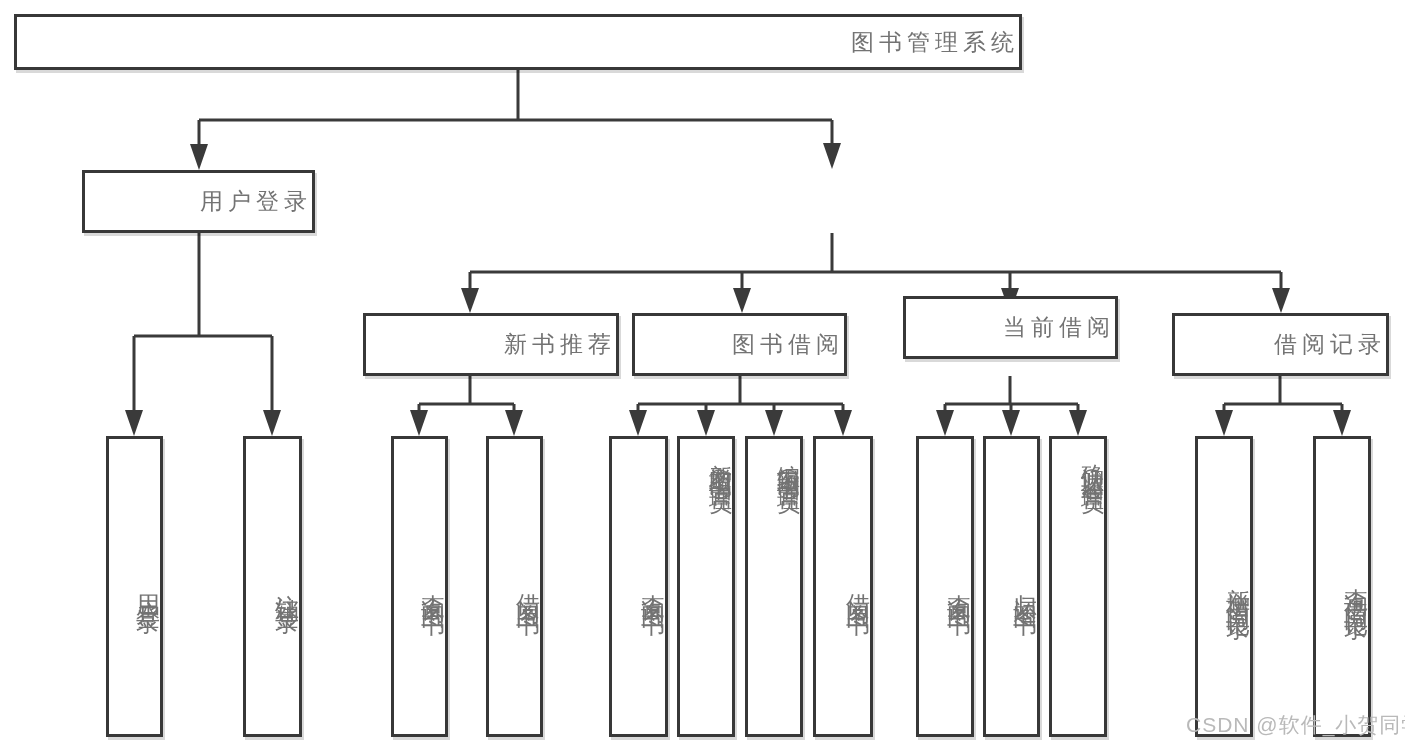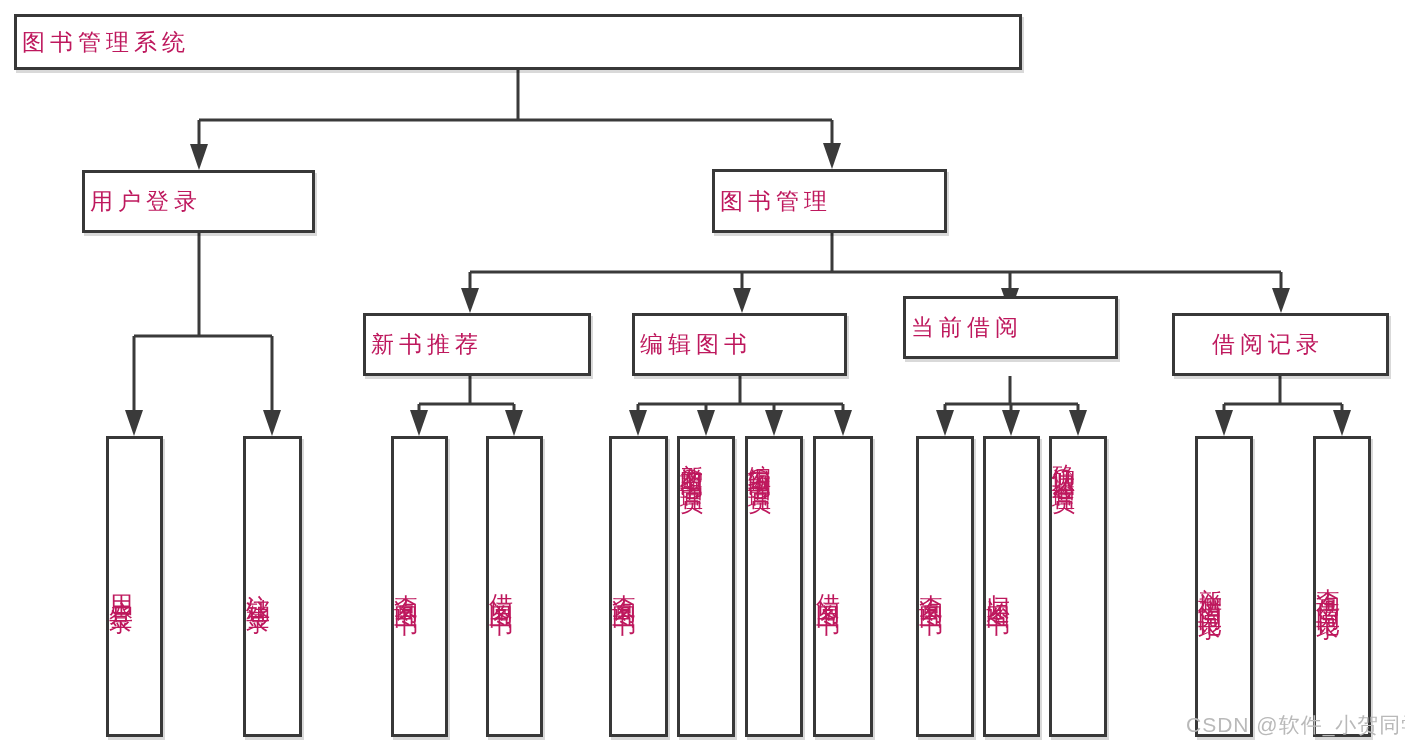--- a/index.html
+++ b/index.html
@@ -27,10 +27,10 @@
     background: #ffffff;
     border: 3px solid #383838;
     box-shadow: 2px 3px 0 rgba(0,0,0,0.15);
-    color: #be185d;
+    color: #737373;
     display: flex;
     align-items: center;
-    justify-content: flex-start;
+    justify-content: flex-end;
     z-index: 1;
   }
   .h-node {

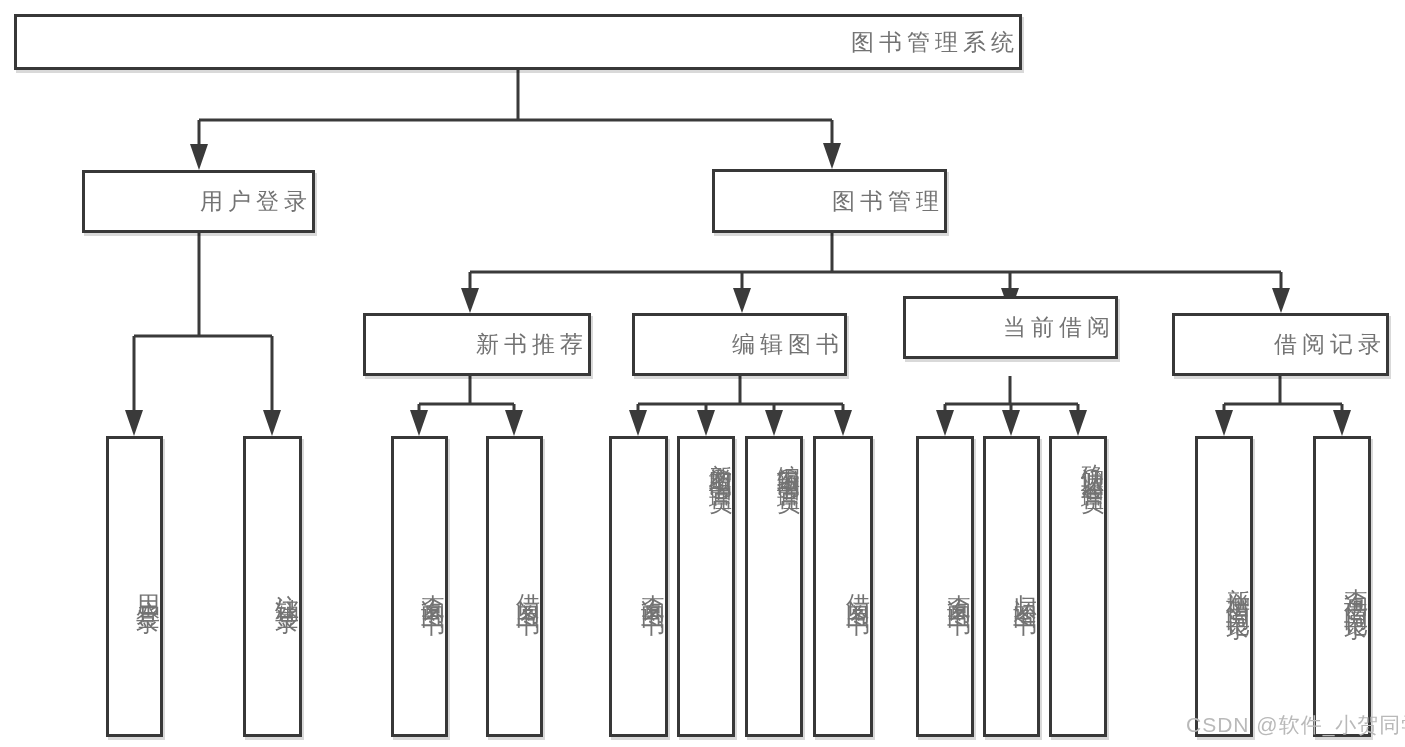--- a/index.html
+++ b/index.html
@@ -118,9 +118,6 @@
   <div class="node h-node" style="left:82px; top:170px; width:233px; height:63px;">
     <span>用户登录</span>
   </div>
-  <div class="node h-node" style="left:712px; top:169px; width:235px; height:64px;">
-    <span>图书管理</span>
-  </div>
 
   <div class="node h-node" style="left:363px; top:313px; width:228px; height:63px;">
     <span>新书推荐</span>

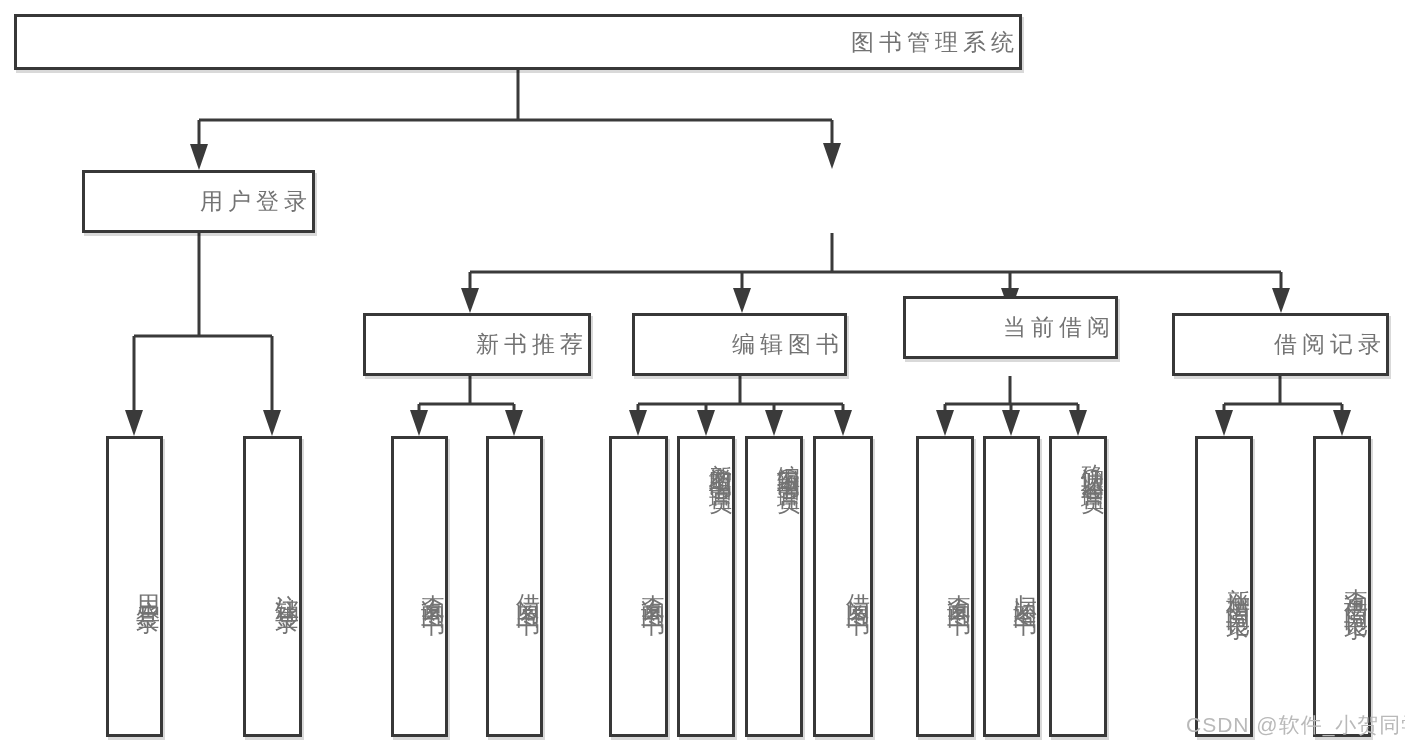--- a/index.html
+++ b/index.html
@@ -119,7 +119,7 @@
     <span>用户登录</span>
   </div>
 
-  <div class="node h-node" style="left:363px; top:313px; width:228px; height:63px;">
+  <div class="node h-node" style="left:363px; top:313px; width:256px; height:63px;">
     <span>新书推荐</span>
   </div>
   <div class="node h-node" style="left:632px; top:313px; width:215px; height:63px;">

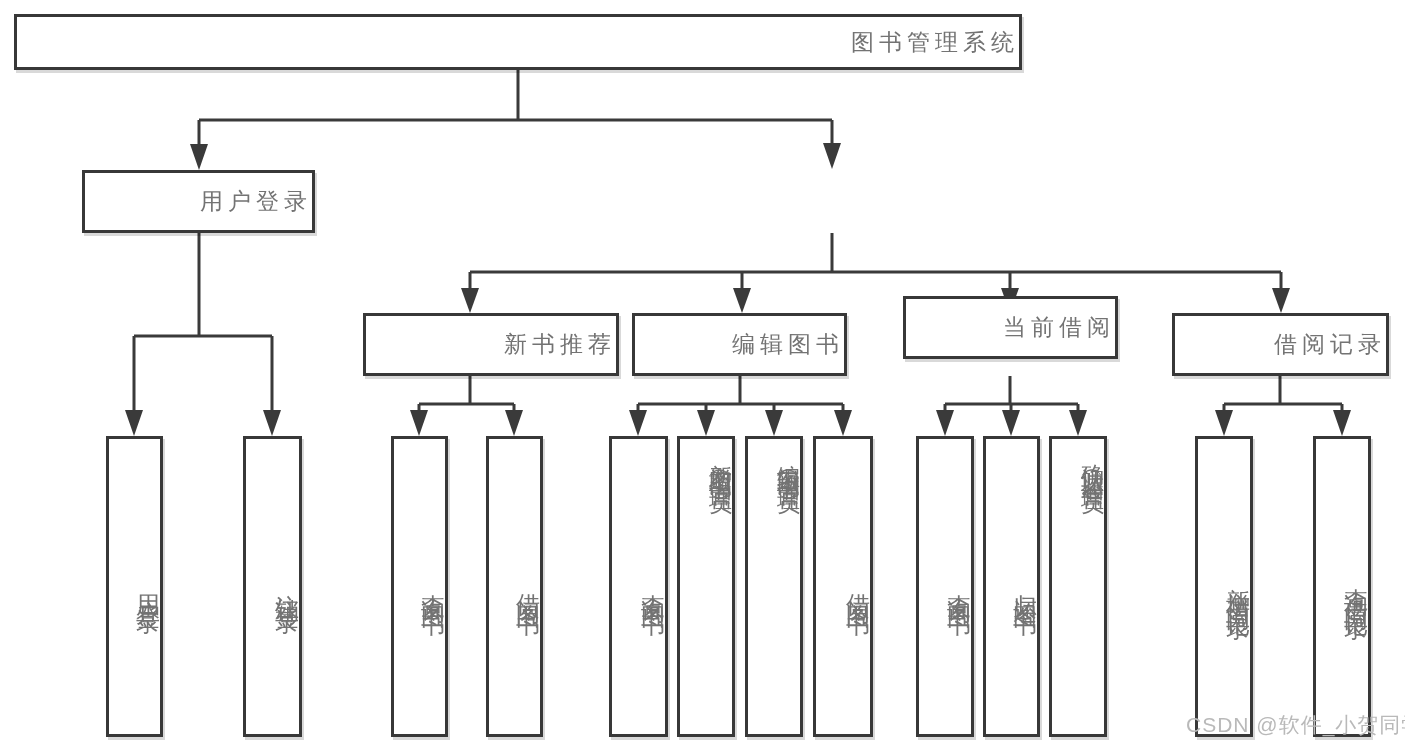--- a/index.html
+++ b/index.html
@@ -123,7 +123,7 @@
     <span>新书推荐</span>
   </div>
   <div class="node h-node" style="left:632px; top:313px; width:215px; height:63px;">
-    <span>编辑图书</span>
+    <span>图书借阅</span>
   </div>
   <div class="node h-node" style="left:903px; top:296px; width:215px; height:63px;">
     <span>当前借阅</span>

